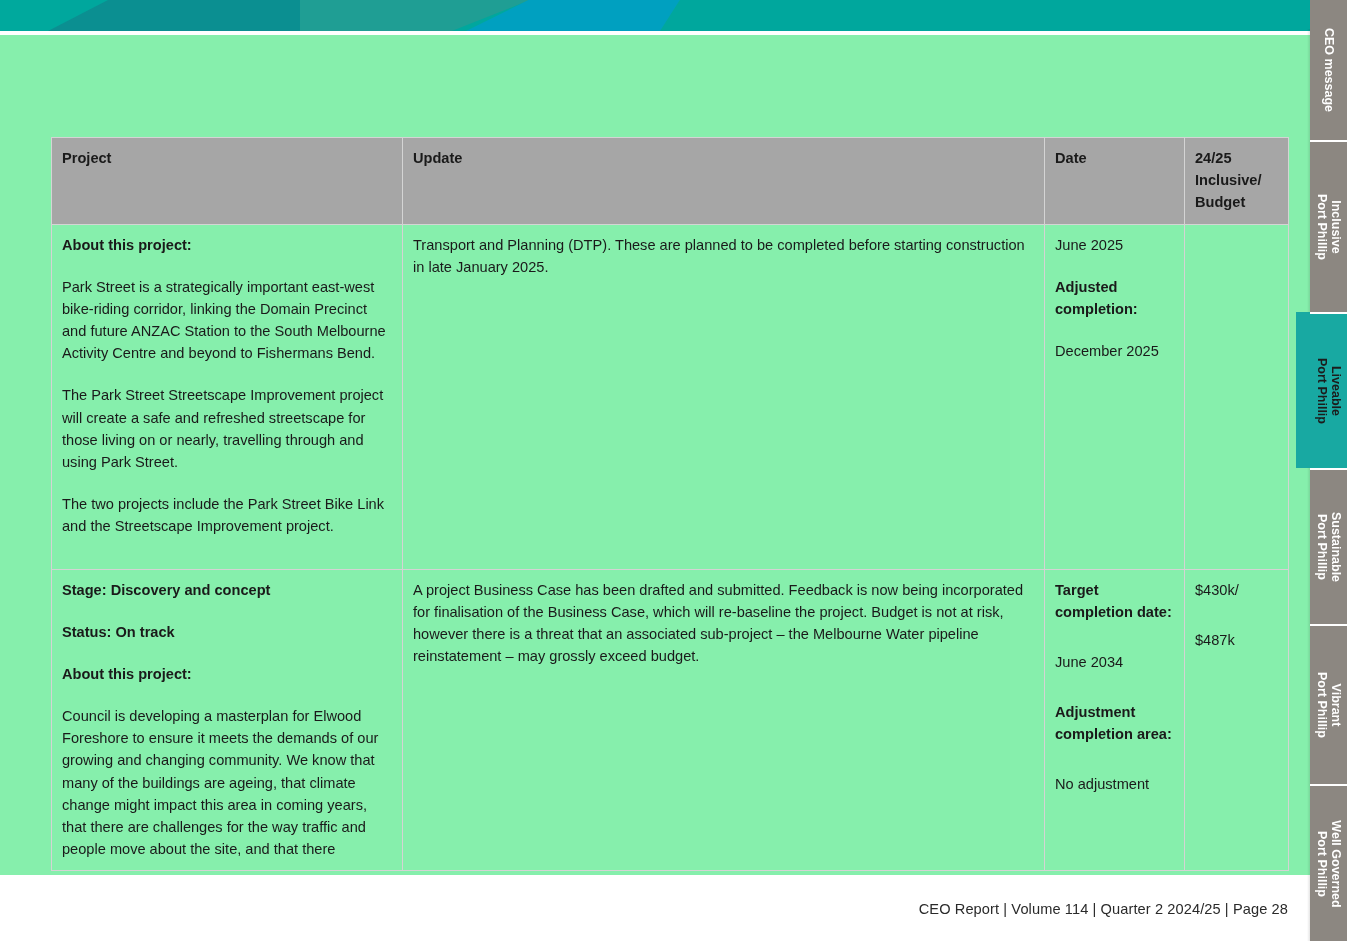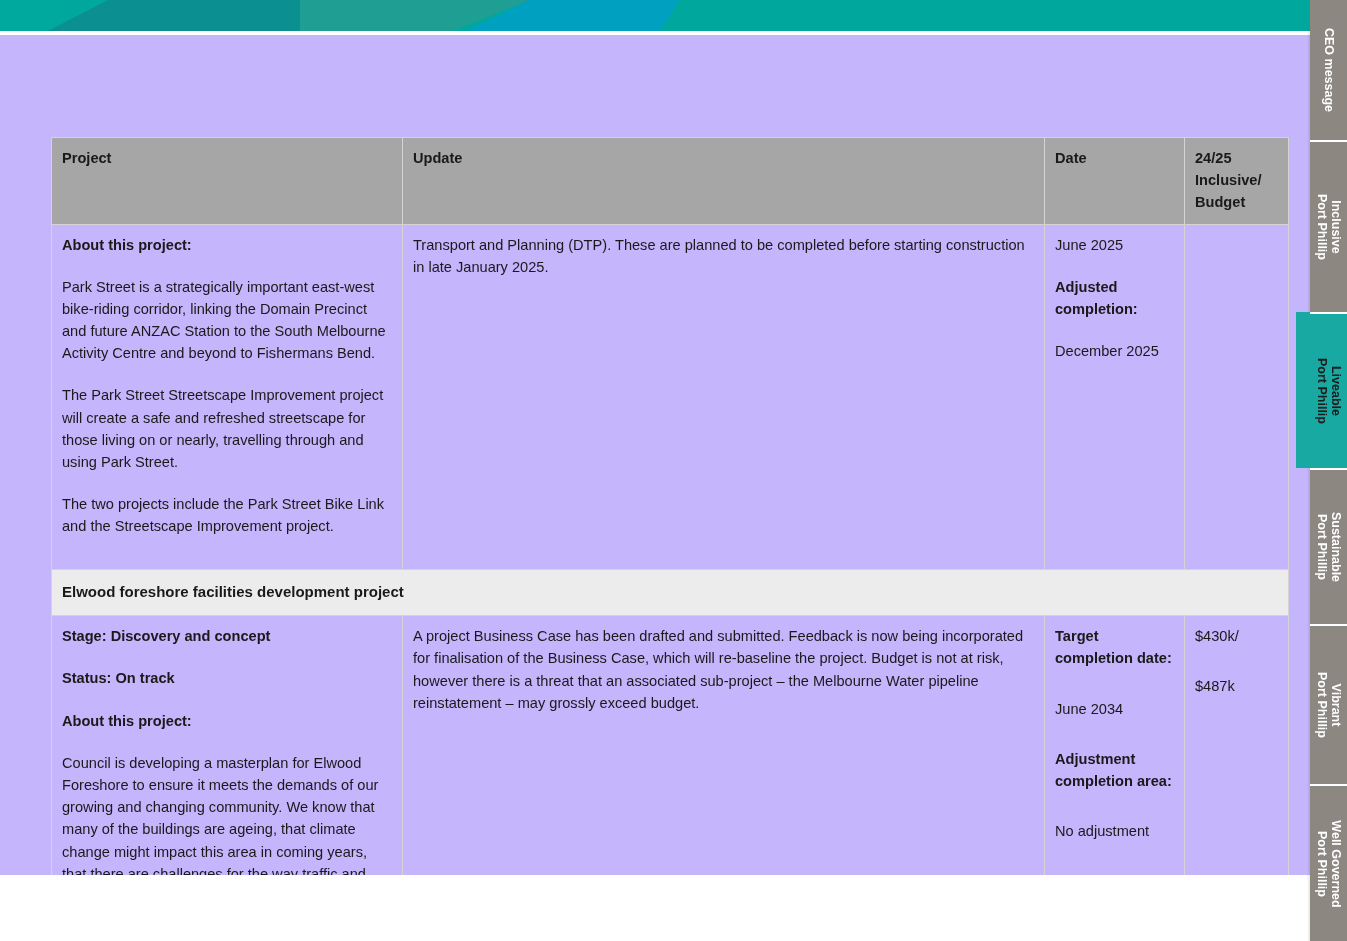--- a/index.html
+++ b/index.html
@@ -45,7 +45,7 @@
   .page {
     position: absolute; left: 0; top: 35px;
     width: 1310px; height: 906px;
-    background: #c4b5fd;
+    background: #86efac;
   }
 
   

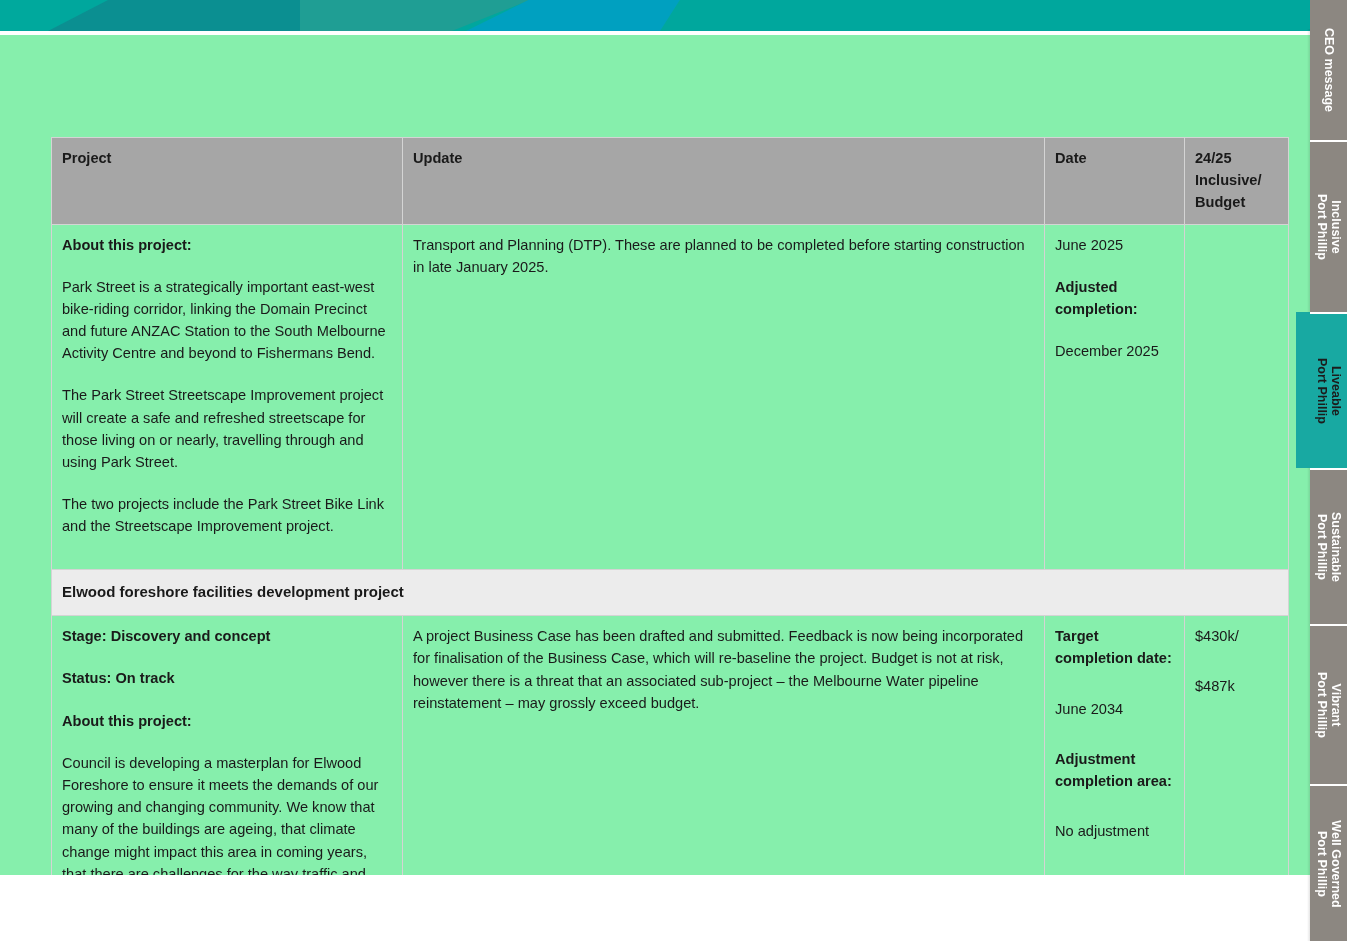--- a/index.html
+++ b/index.html
@@ -214,9 +214,6 @@
           <td></td>
         </tr>
 
-        <tr class="section-band">
-          <td colspan="4">Elwood foreshore facilities development project</td>
-        </tr>
 
         <tr class="row-elwood">
           <td>

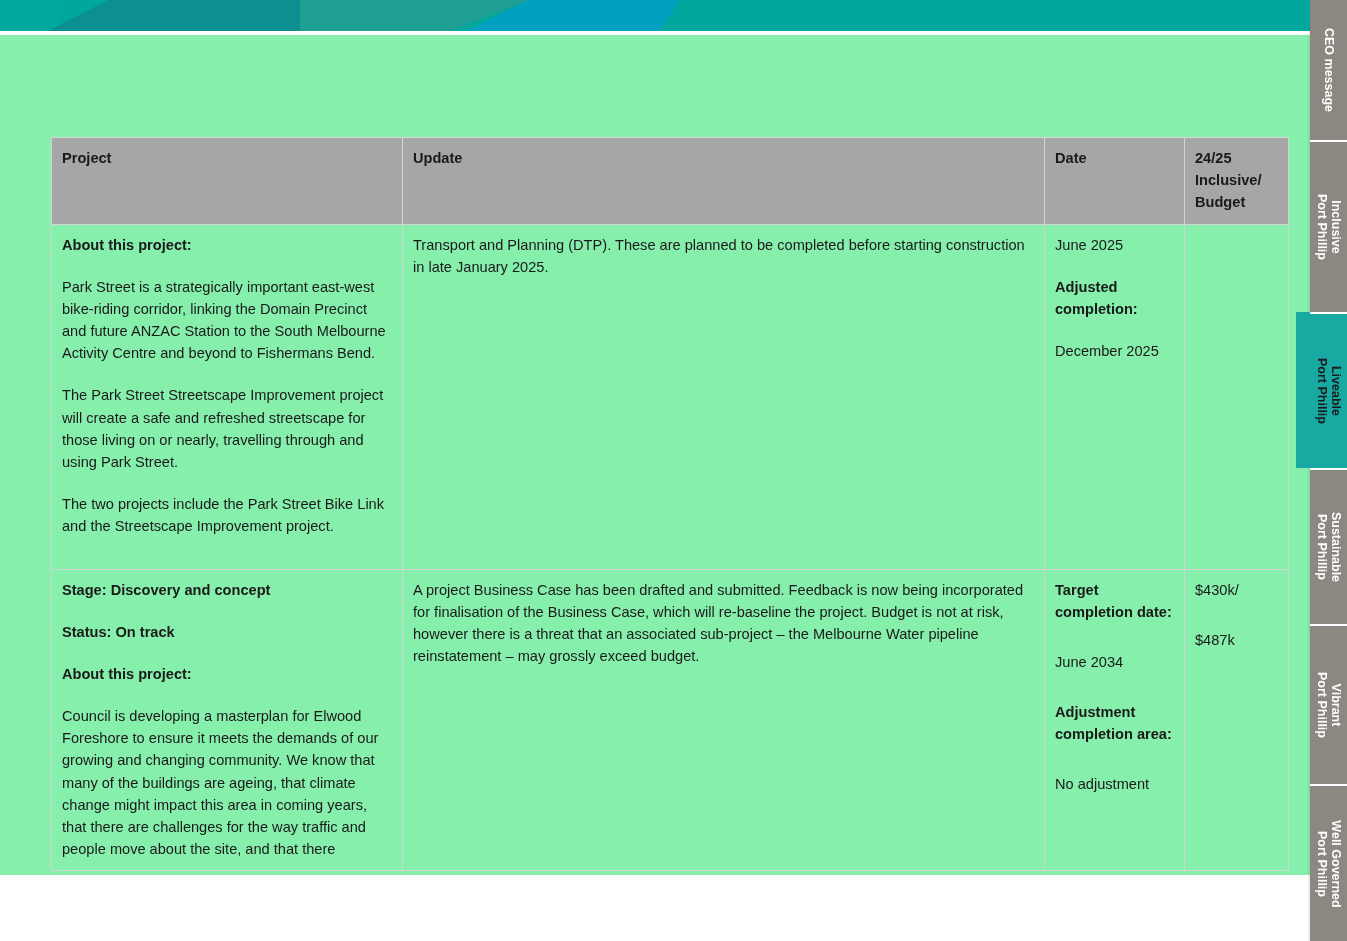--- a/index.html
+++ b/index.html
@@ -240,6 +240,7 @@
 
     <div class="clip-mask"></div>
 
+    <div class="footer">CEO Report | Volume 114  | Quarter 2 2024/25 | Page 28</div>
   </div>
 
   <div class="rail">

